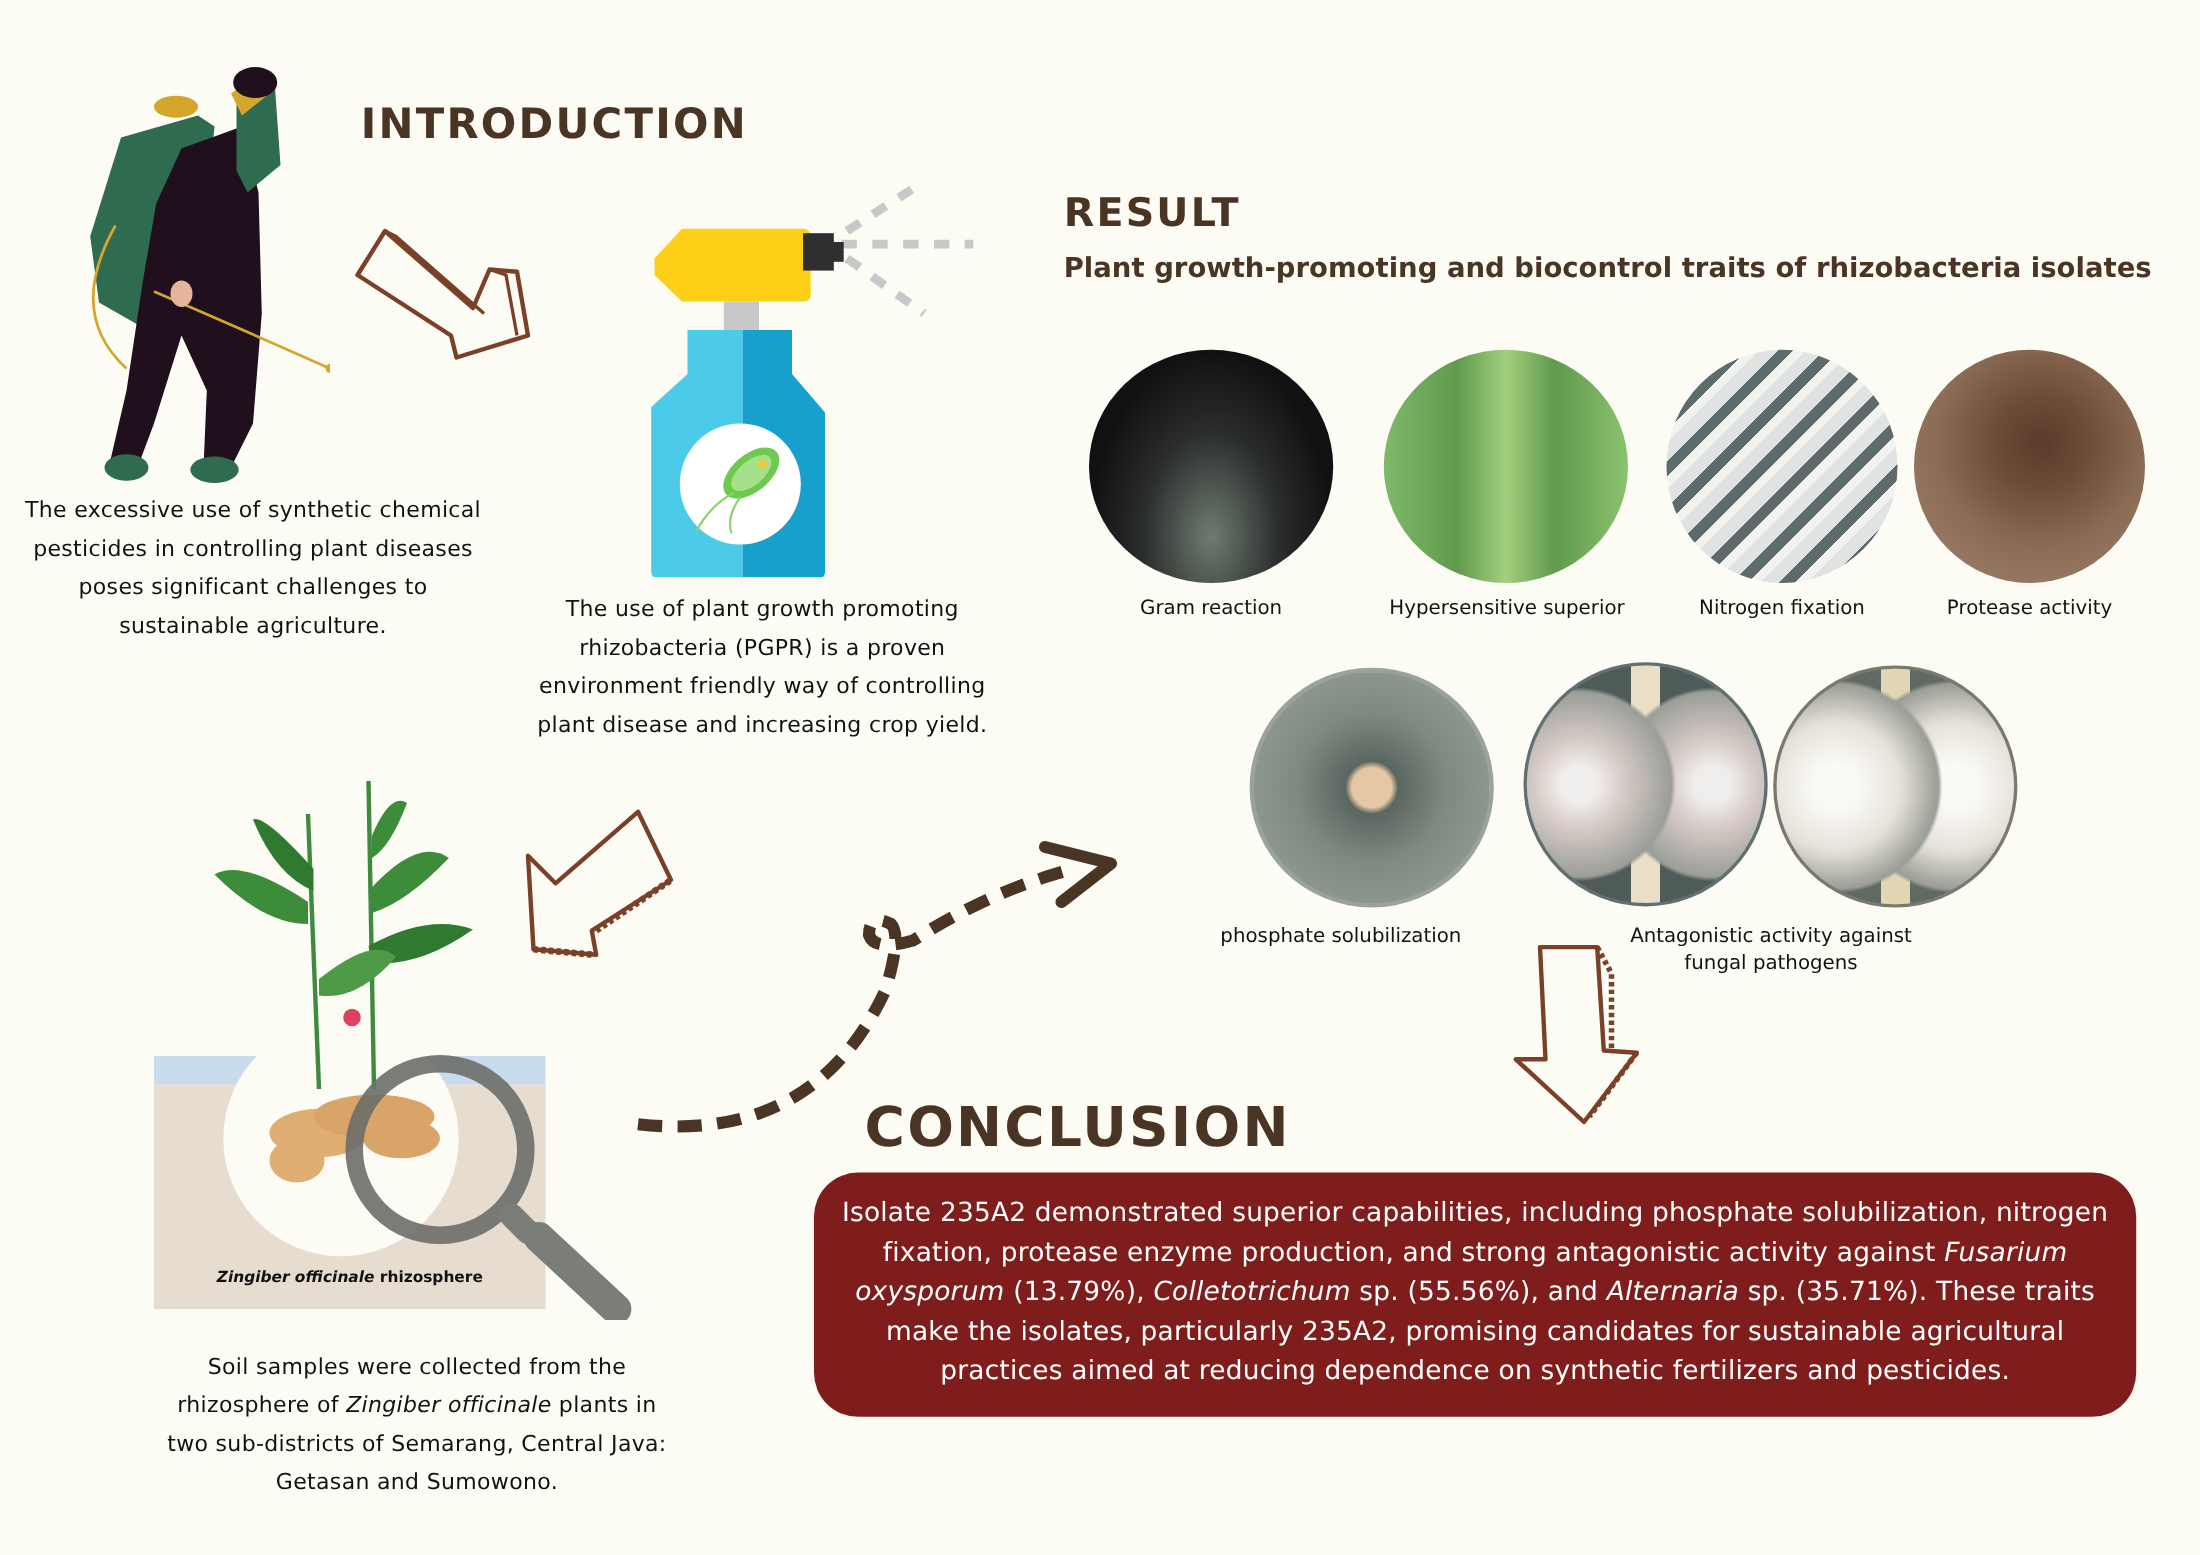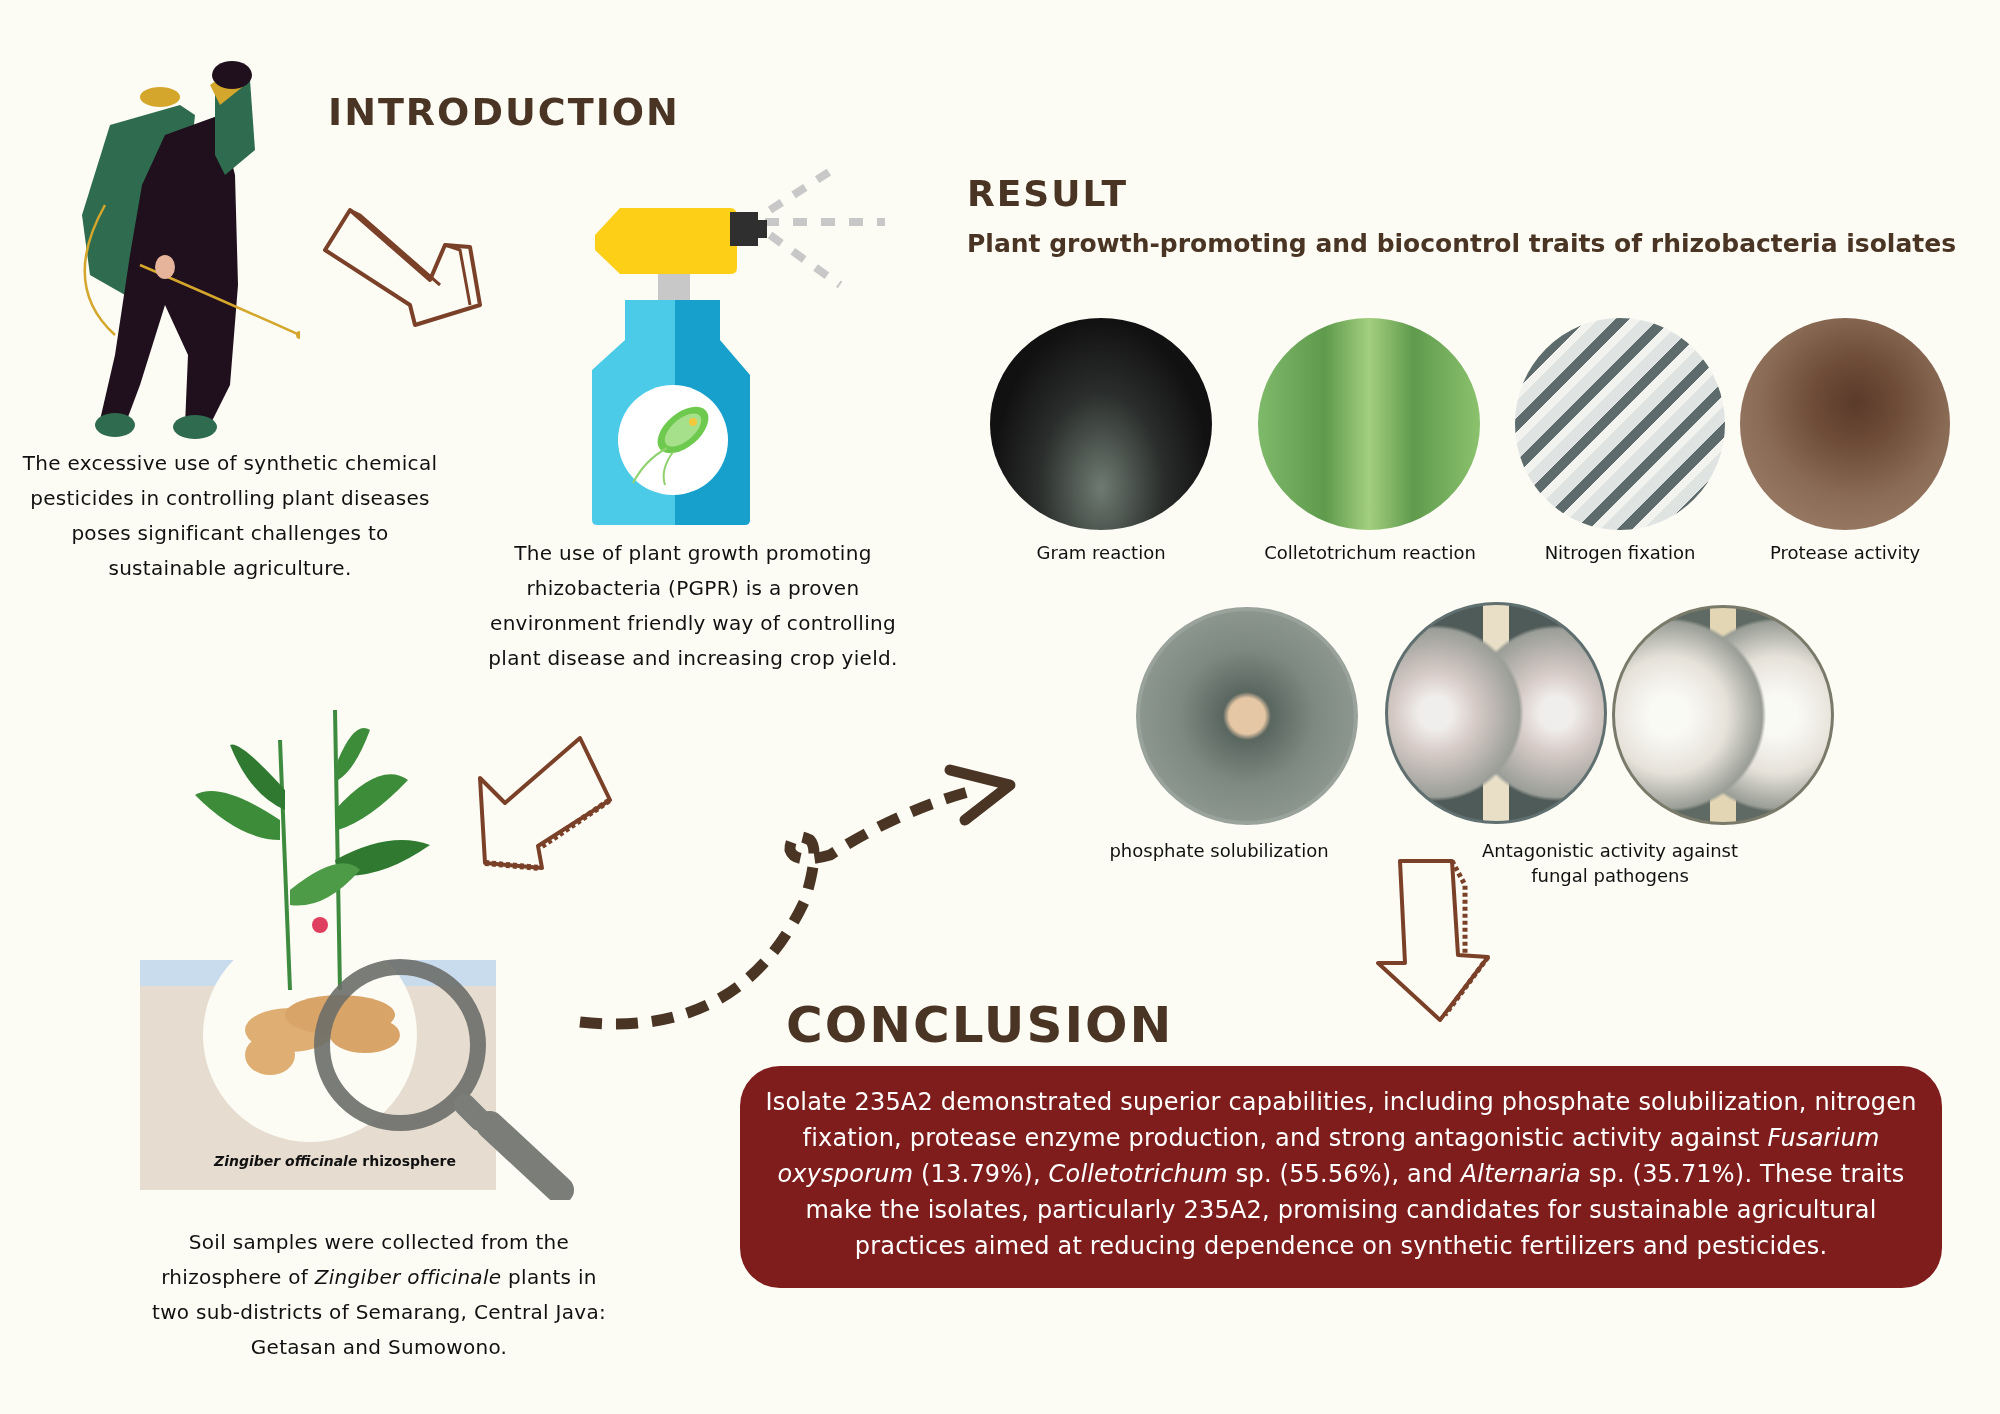--- a/index.html
+++ b/index.html
@@ -128,7 +128,7 @@
 <div class="photo" style="left:1740px;top:318px;width:210px;height:212px;background:radial-gradient(circle at 55% 40%, #5a3a2a 0%, #6e4c38 25%, #8a6b55 55%, #a48570 100%);"></div>
 
 <div class="abs caption" style="left:990px;top:542px;width:222px;">Gram reaction</div>
-<div class="abs caption" style="left:1240px;top:542px;width:260px;">Colletotrichum reaction</div>
+<div class="abs caption" style="left:1240px;top:542px;width:260px;">Hypersensitive superior</div>
 <div class="abs caption" style="left:1510px;top:542px;width:220px;">Nitrogen fixation</div>
 <div class="abs caption" style="left:1735px;top:542px;width:220px;">Protease activity</div>
 

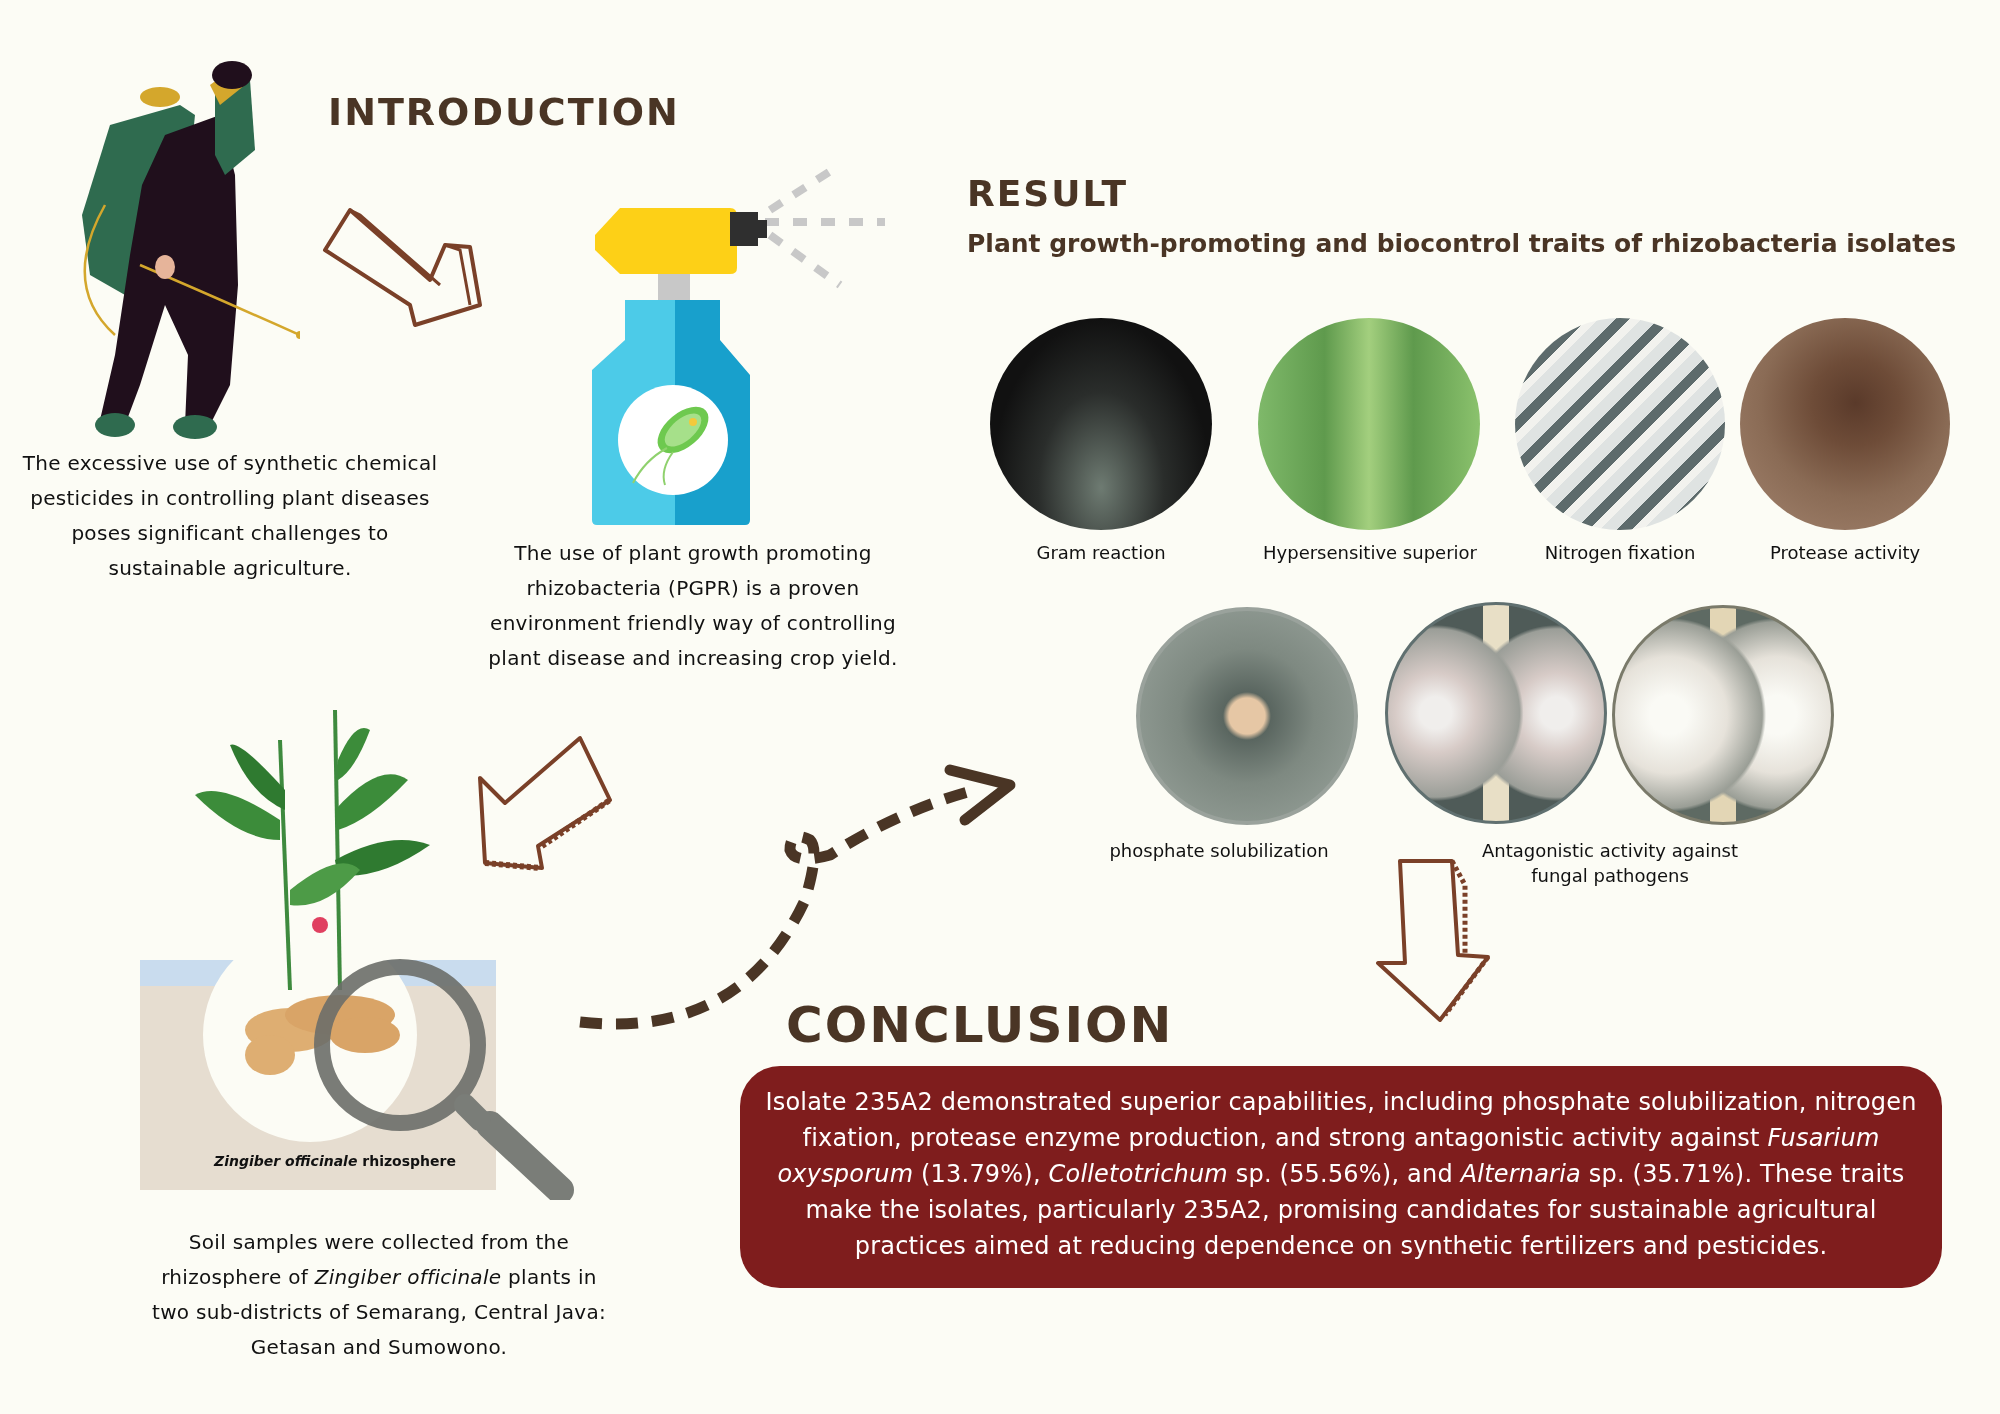--- a/index.html
+++ b/index.html
@@ -104,7 +104,7 @@
     <path d="M325 405 L340 420" stroke="#7a7d78" stroke-width="22" stroke-linecap="round"></path>
   </svg>
 </div>
-<div class="abs" style="left:140px;top:1153px;width:356px;text-align:center;font-size:14px;font-weight:bold;color:#111;margin-left:17px;">
+<div class="abs" style="left:140px;top:1153px;width:356px;text-align:center;font-size:14px;font-weight:bold;color:#111;">
   <em>Zingiber officinale</em><span> rhizosphere</span>
 </div>
 

